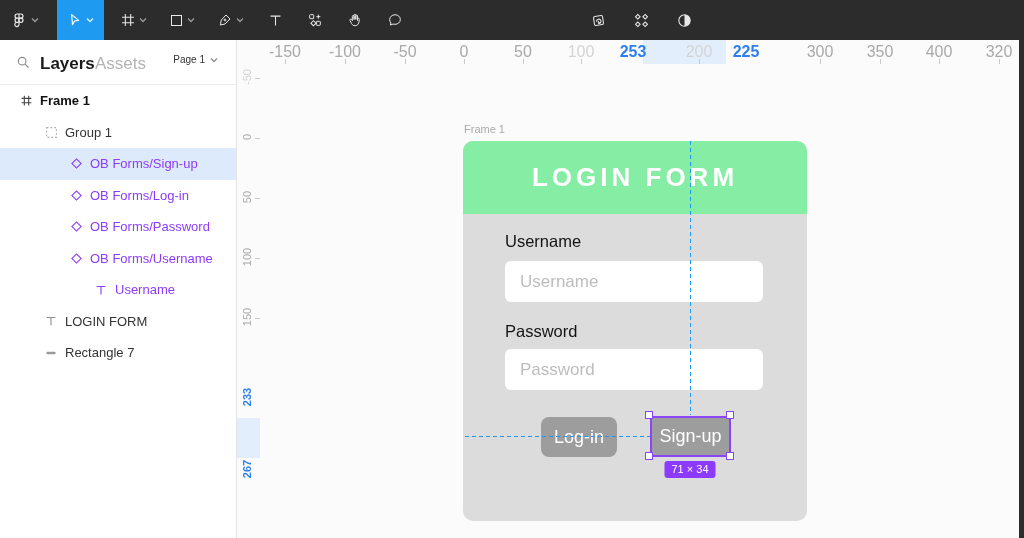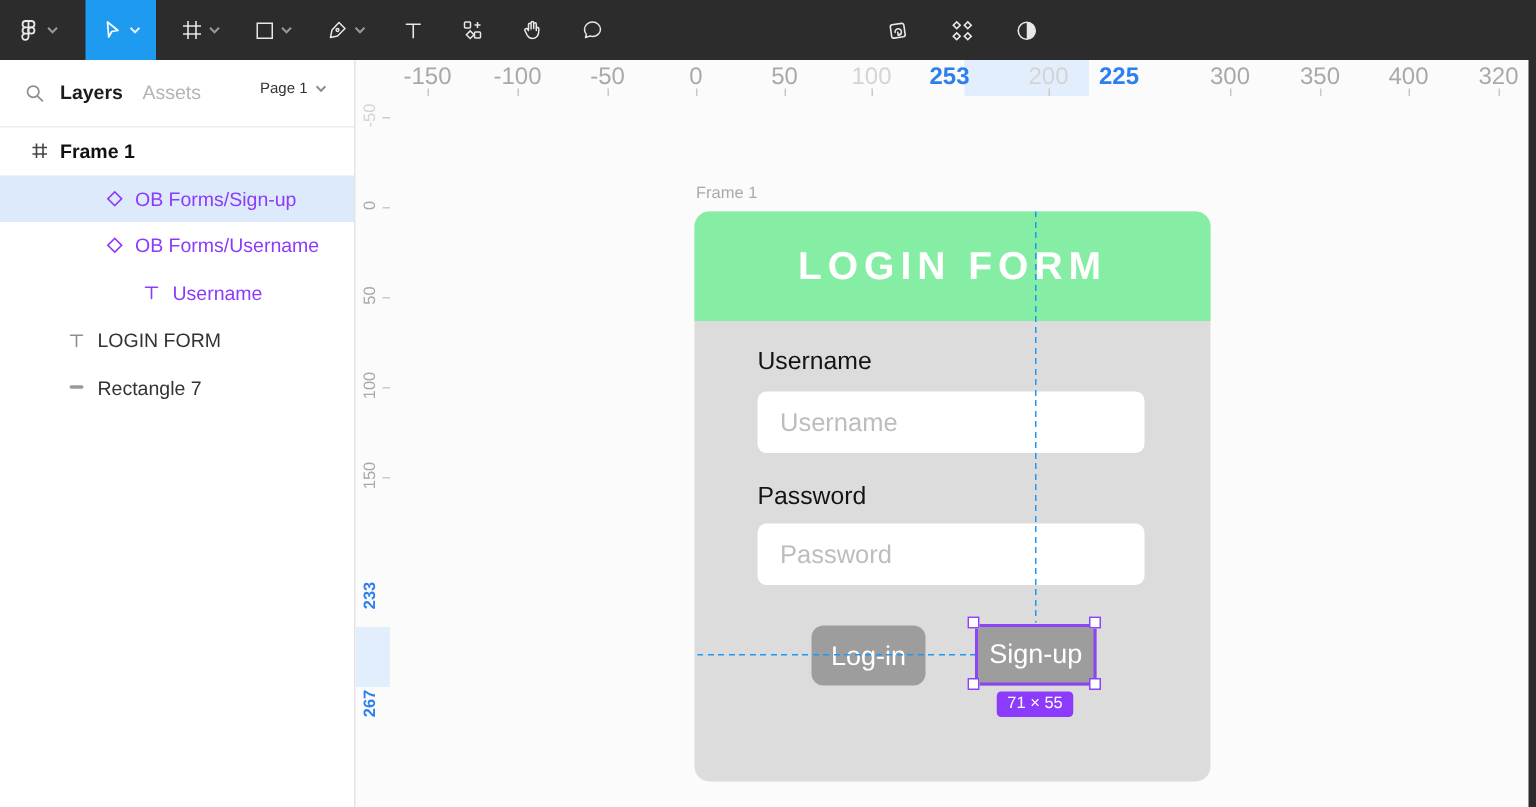--- a/index.html
+++ b/index.html
@@ -19,7 +19,7 @@
   #sidebar { position:absolute; left:0; top:40px; width:237px; height:498px; background:#ffffff; border-right:1px solid #e4e4e4; z-index:40; }
   #sidebar-header { position:relative; height:45px; border-bottom:1px solid #ededed; }
   #search-icon { position:absolute; left:16px; top:15px; }
-  .sb-tab { position:absolute; top:14px; font-size:13px; }
+  .sb-tab { position:absolute; top:14px; font-size:17px; }
   #tab-layers { left:40px; color:#1b1b1b; font-weight:700; }
   #tab-assets { left:95px; color:#b4b4b4; }
   #page-selector { position:absolute; right:18px; top:14px; font-size:10px; color:#333; display:flex; align-items:center; gap:5px; }

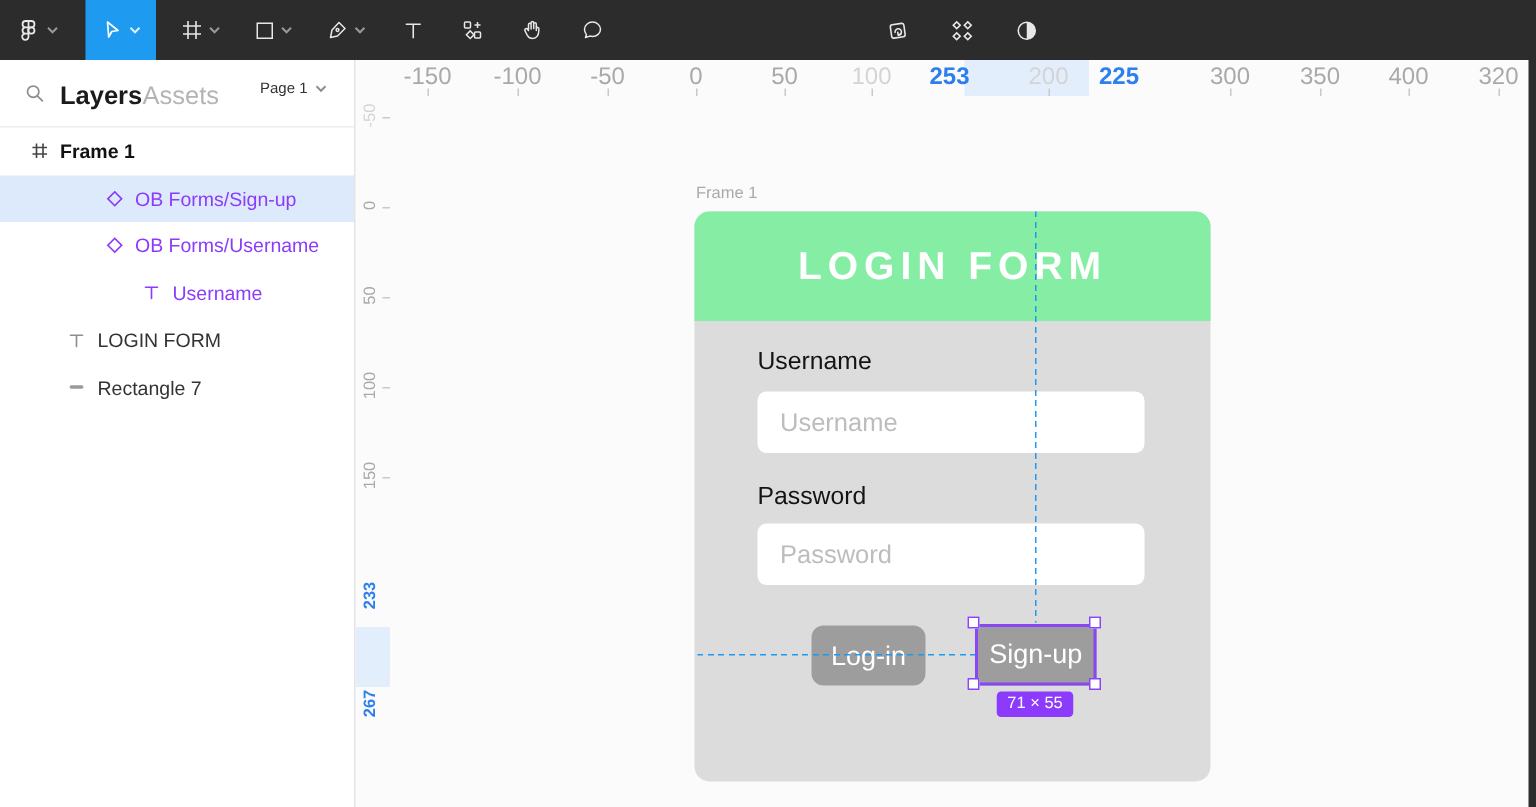--- a/index.html
+++ b/index.html
@@ -229,6 +229,14 @@
             </svg>
           </span>
           <span class="layer-label" style="left: 40px;">Frame 1</span>
+        </div>
+        <div class="layer-row">
+          <span class="layer-icon" style="left: 43px;">
+            <svg width="13" height="13" viewBox="0 0 24 24" fill="none" stroke="#b0b0b0" stroke-width="2" stroke-dasharray="3.5 3.5">
+              <rect x="3" y="3" width="18" height="18"></rect>
+            </svg>
+          </span>
+          <span class="layer-label" style="left: 65px;">Group 1</span>
         </div>
         <div class="layer-row selected purple">
           <span class="layer-icon" style="left: 68px;">

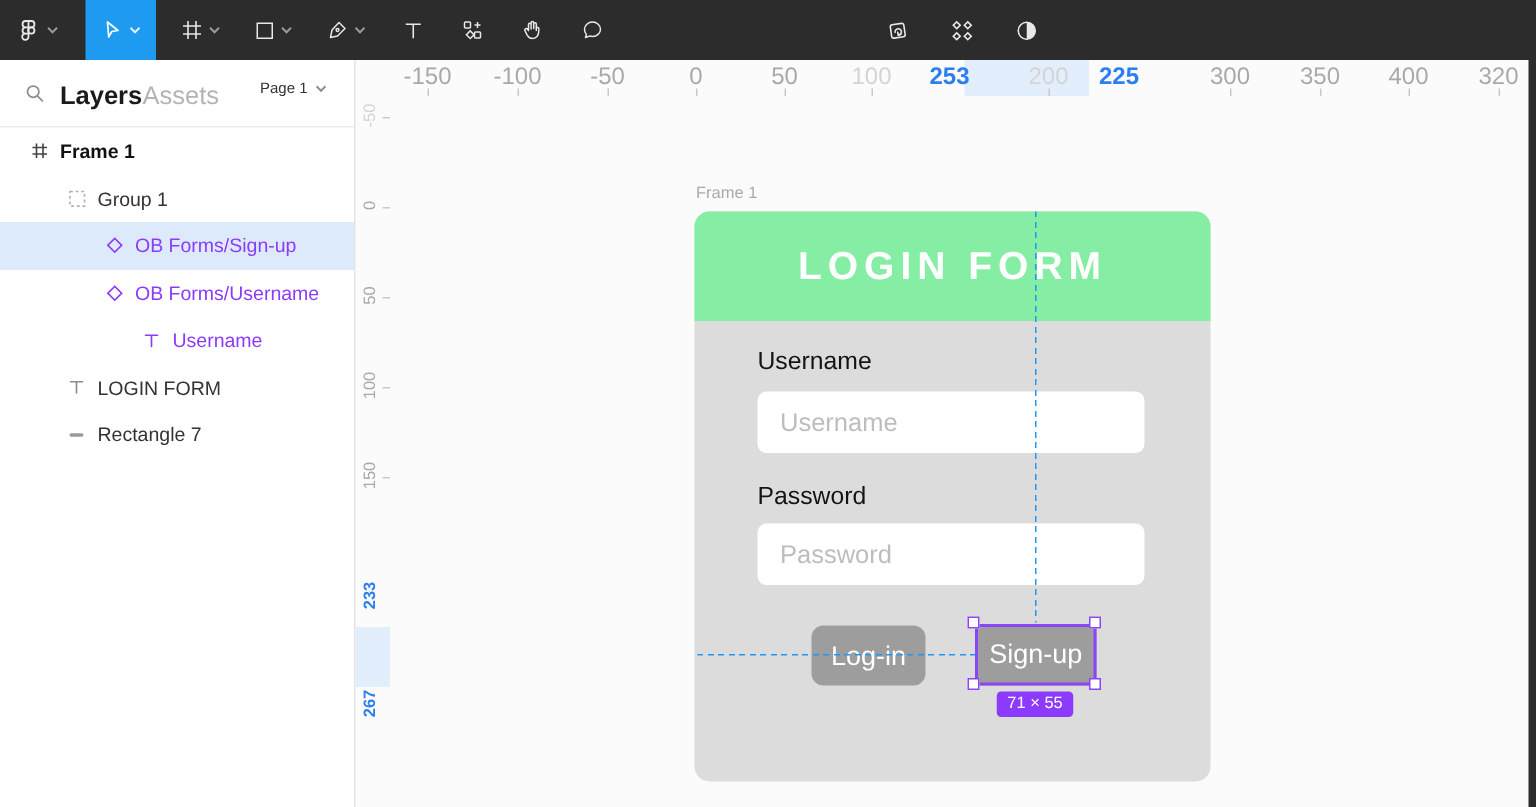--- a/index.html
+++ b/index.html
@@ -245,6 +245,14 @@
             </svg>
           </span>
           <span class="layer-label" style="left: 90px;">OB Forms/Sign-up</span>
+        </div>
+        <div class="layer-row purple">
+          <span class="layer-icon" style="left: 68px;">
+            <svg width="13" height="13" viewBox="0 0 24 24" fill="none" stroke="#8c3bfc" stroke-width="2">
+              <rect x="6" y="6" width="12" height="12" transform="rotate(45 12 12)"></rect>
+            </svg>
+          </span>
+          <span class="layer-label" style="left: 90px;">OB Forms/Log-in</span>
         </div>
         <div class="layer-row purple">
           <span class="layer-icon" style="left: 68px;">

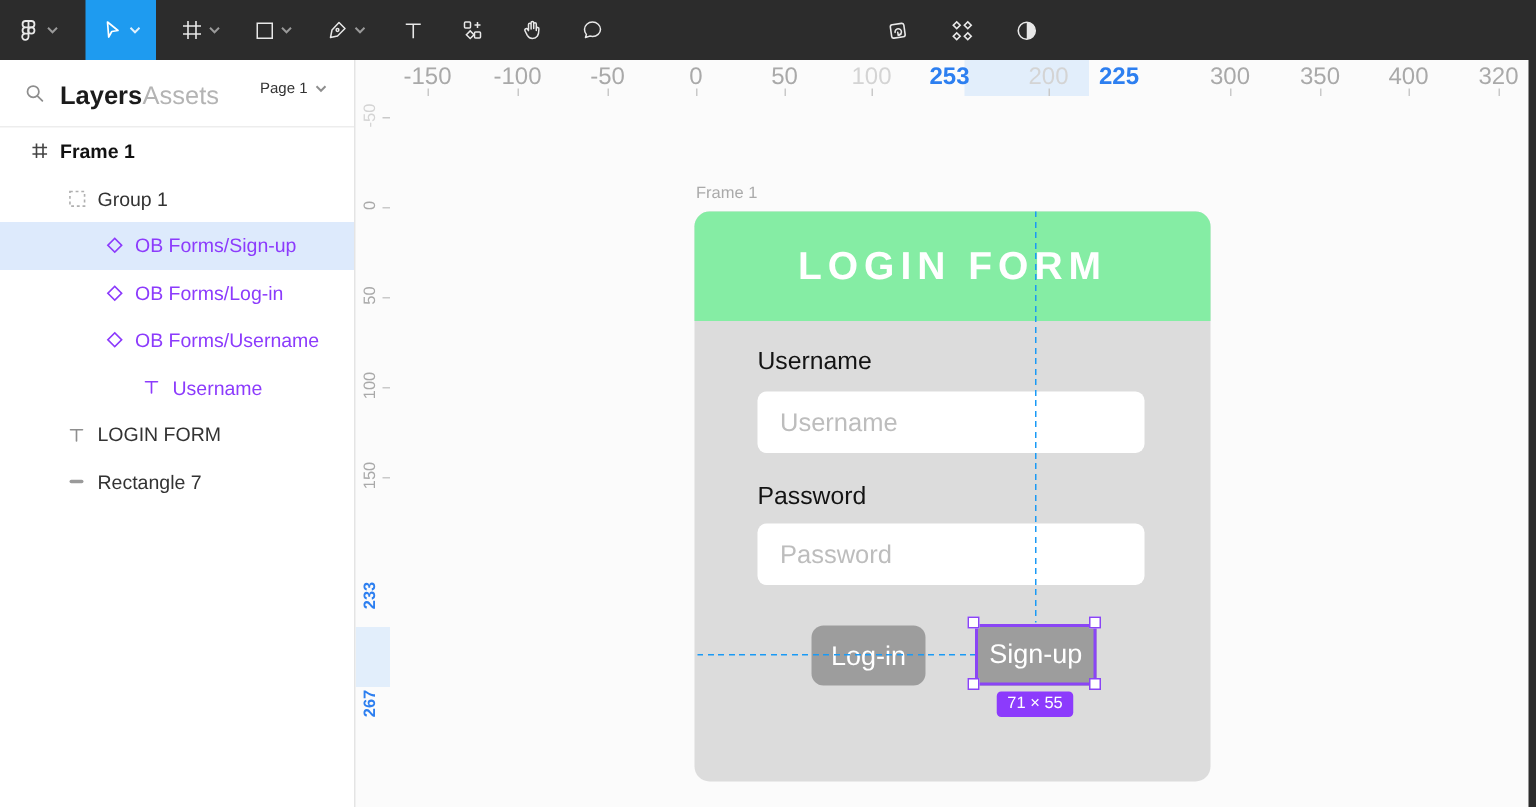--- a/index.html
+++ b/index.html
@@ -253,6 +253,14 @@
             </svg>
           </span>
           <span class="layer-label" style="left: 90px;">OB Forms/Log-in</span>
+        </div>
+        <div class="layer-row purple">
+          <span class="layer-icon" style="left: 68px;">
+            <svg width="13" height="13" viewBox="0 0 24 24" fill="none" stroke="#8c3bfc" stroke-width="2">
+              <rect x="6" y="6" width="12" height="12" transform="rotate(45 12 12)"></rect>
+            </svg>
+          </span>
+          <span class="layer-label" style="left: 90px;">OB Forms/Password</span>
         </div>
         <div class="layer-row purple">
           <span class="layer-icon" style="left: 68px;">

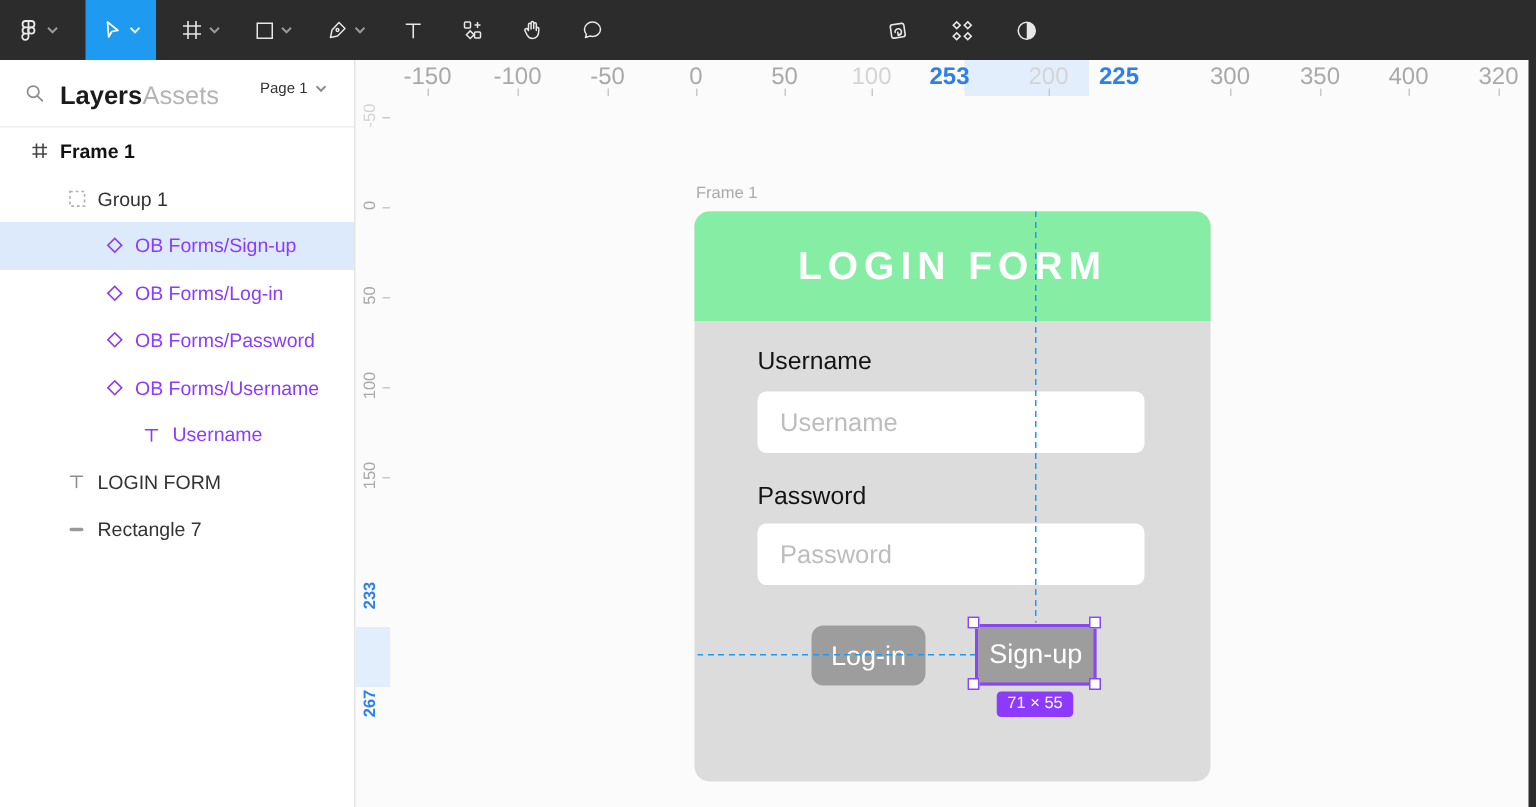--- a/index.html
+++ b/index.html
@@ -362,7 +362,7 @@
   <div class="handle" style="left:726px; top:411px;"></div>
   <div class="handle" style="left:645px; top:452px;"></div>
   <div class="handle" style="left:726px; top:452px;"></div>
-  <div id="size-badge">71 × 55</div>
+  <div id="size-badge">71 × 34</div>
 
   <div id="right-strip"></div>
 </div>

